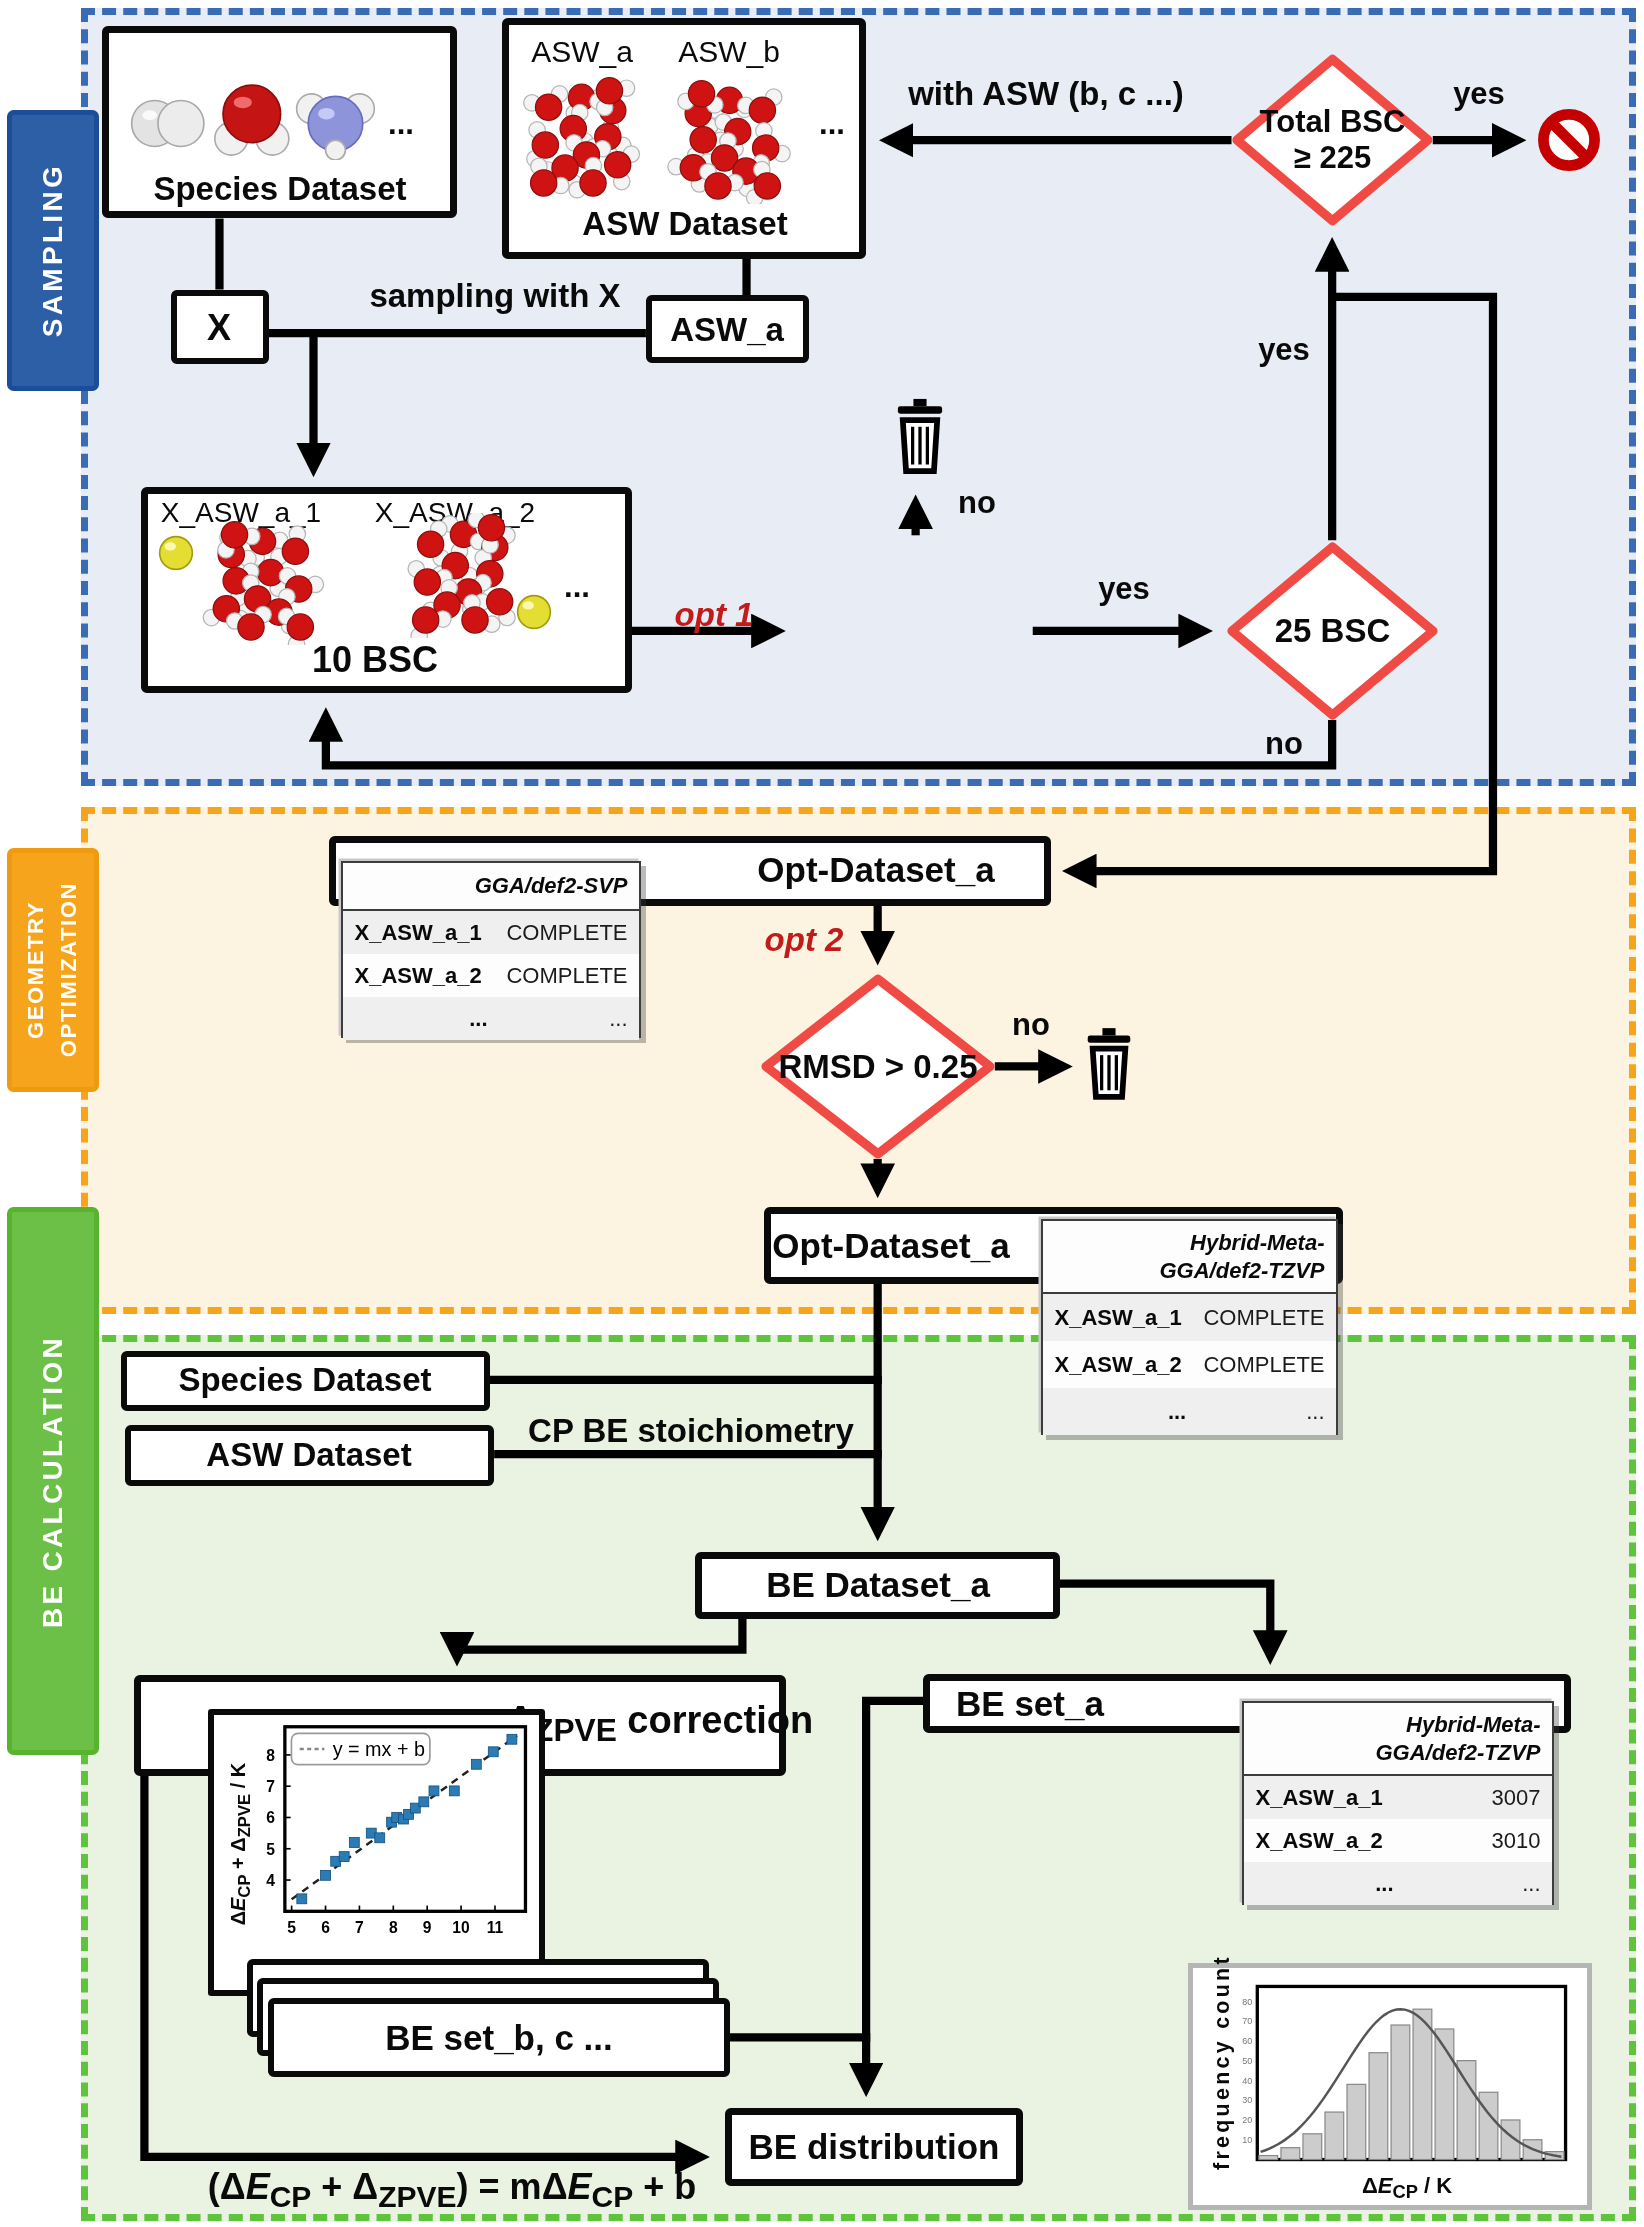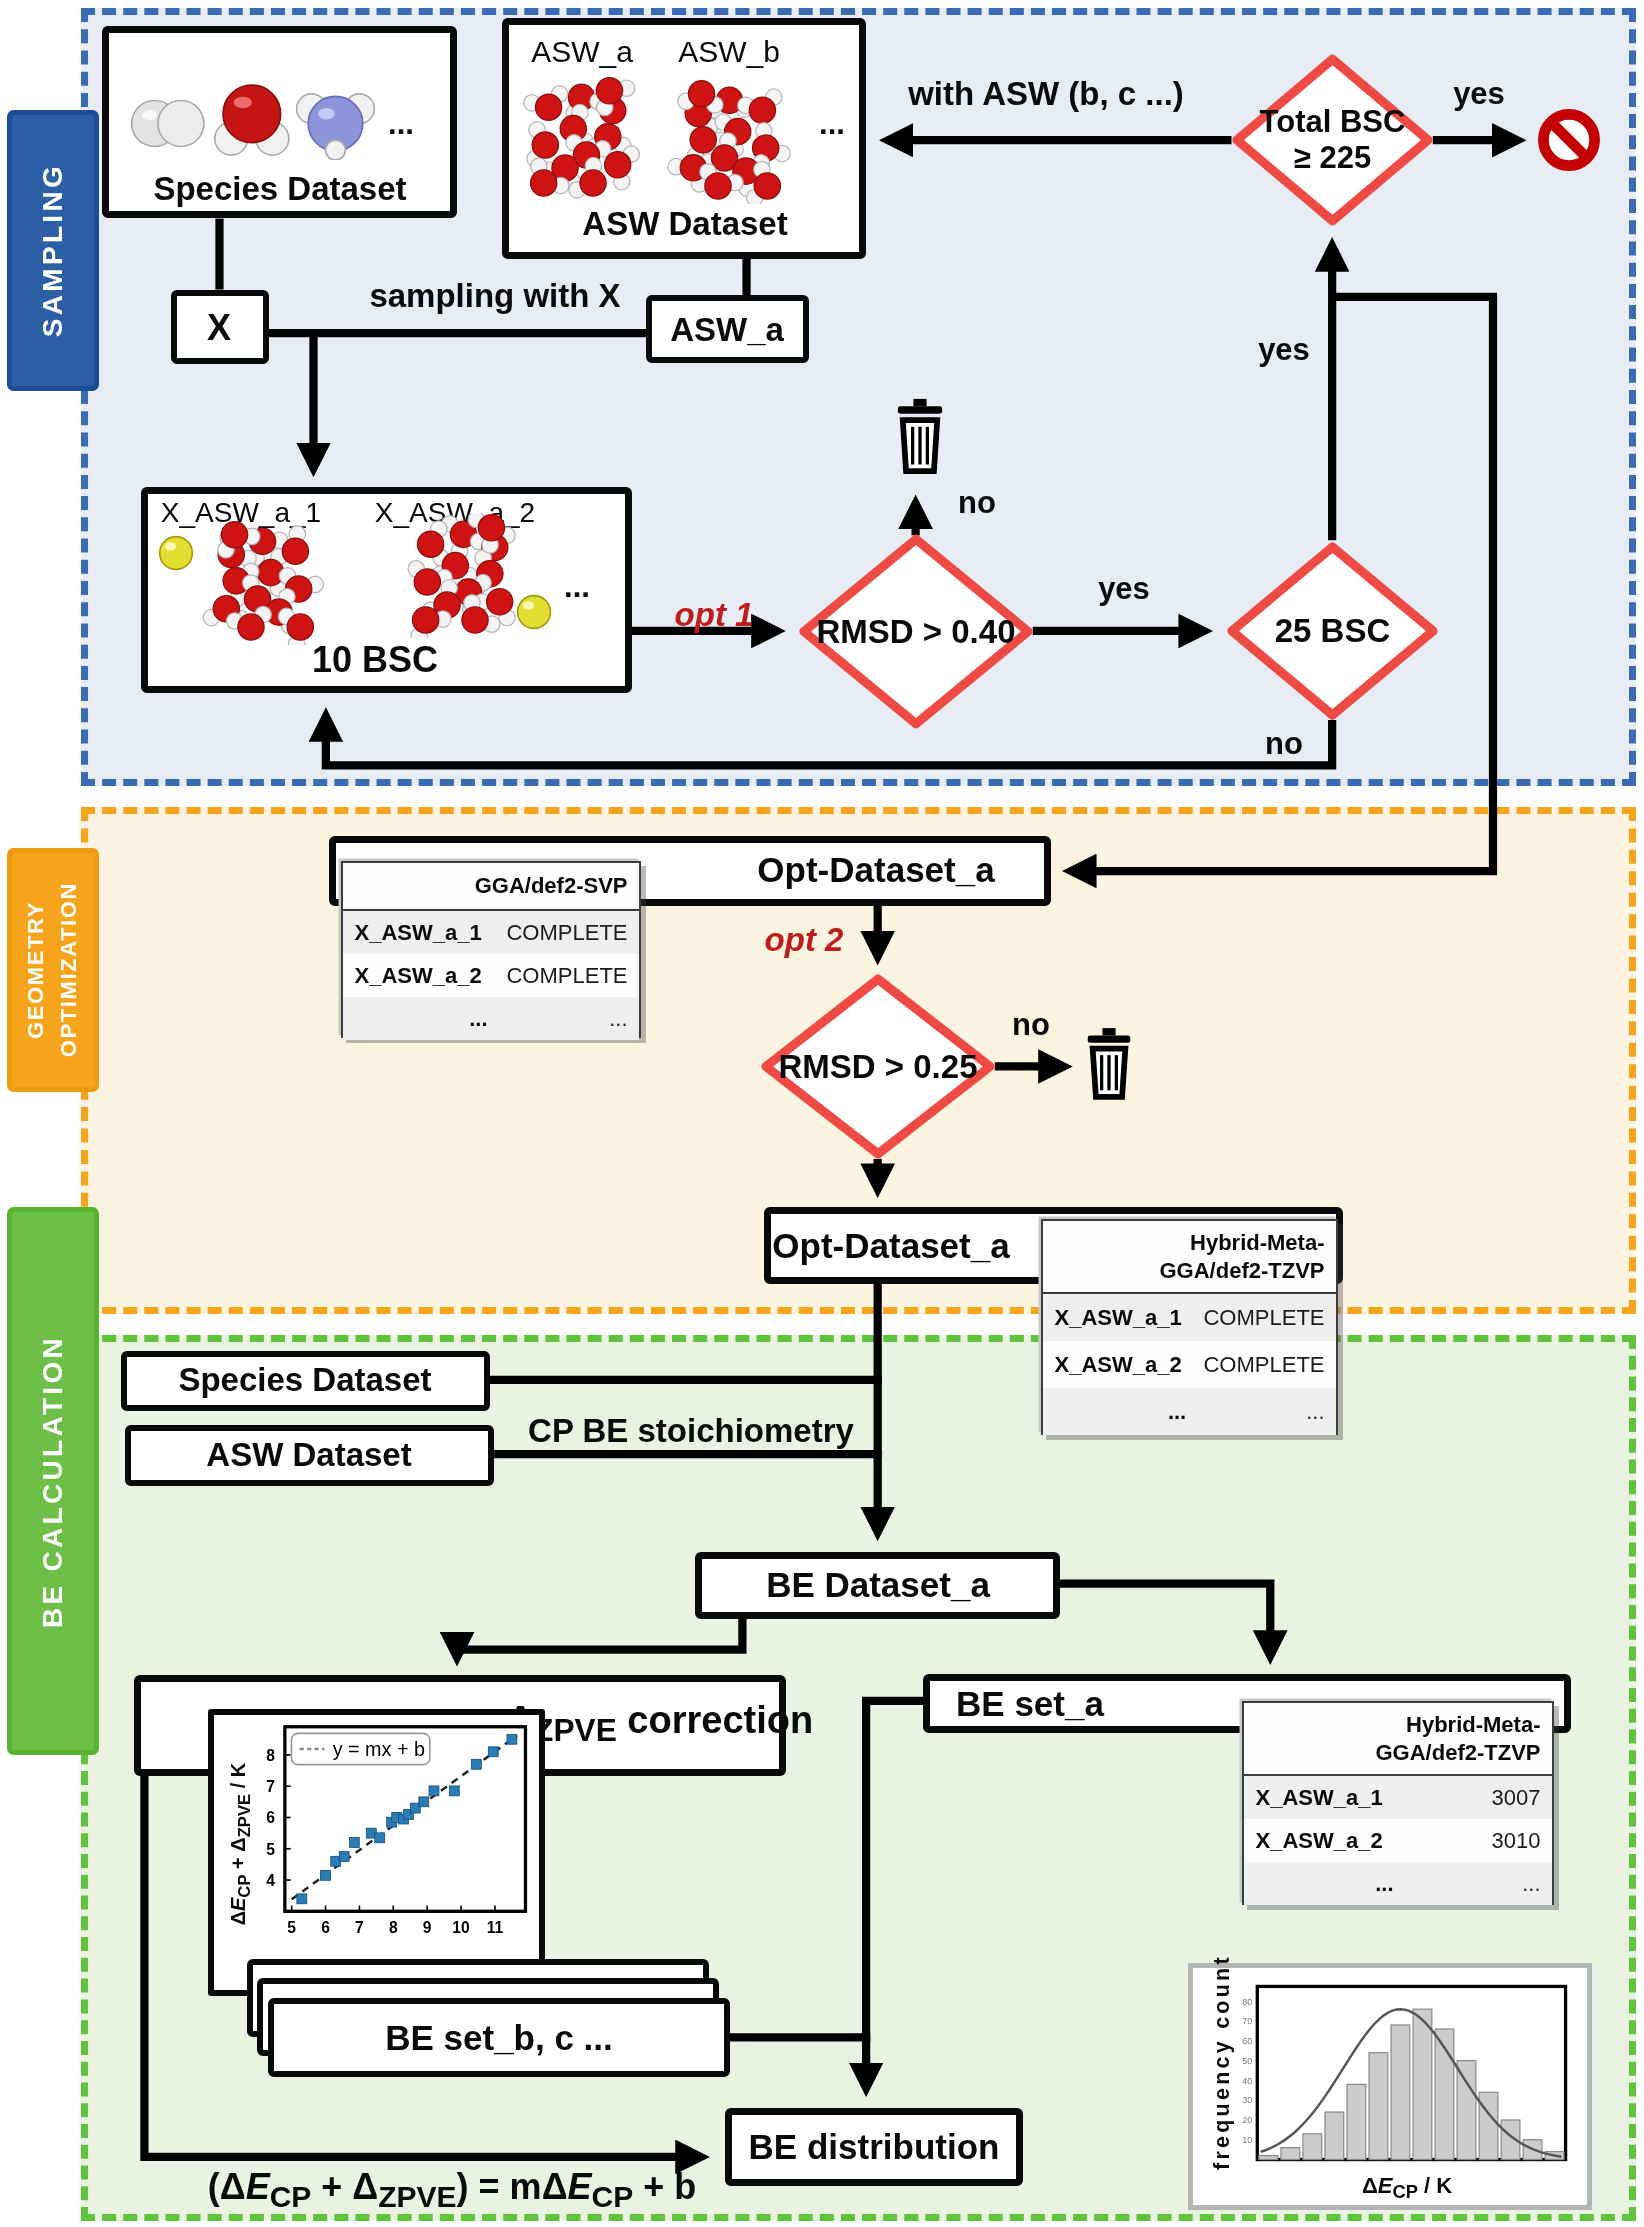--- a/index.html
+++ b/index.html
@@ -161,14 +161,6 @@
 
   <div class="lbl red-it" style="left:714px;top:615px">opt 1</div>
 
-  <div class="diamond" style="left:799px;top:534px;width:234px;height:195px">
-    <svg width="234" height="195" viewBox="0 0 284 236">
-        <polygon points="142,6 278,118 142,230 6,118" fill="#fff" stroke="#f04a45" stroke-width="11" stroke-linejoin="round"></polygon>
-      </svg>
-    <div class="dtext">
-        <div>RMSD &gt; 0.40</div>
-      </div>
-  </div>
 
   <svg class="icon" style="left:891px;top:394px" width="58" height="82" viewBox="0 0 70 100">
     <rect x="27" y="6" width="16" height="9" fill="#000"></rect>

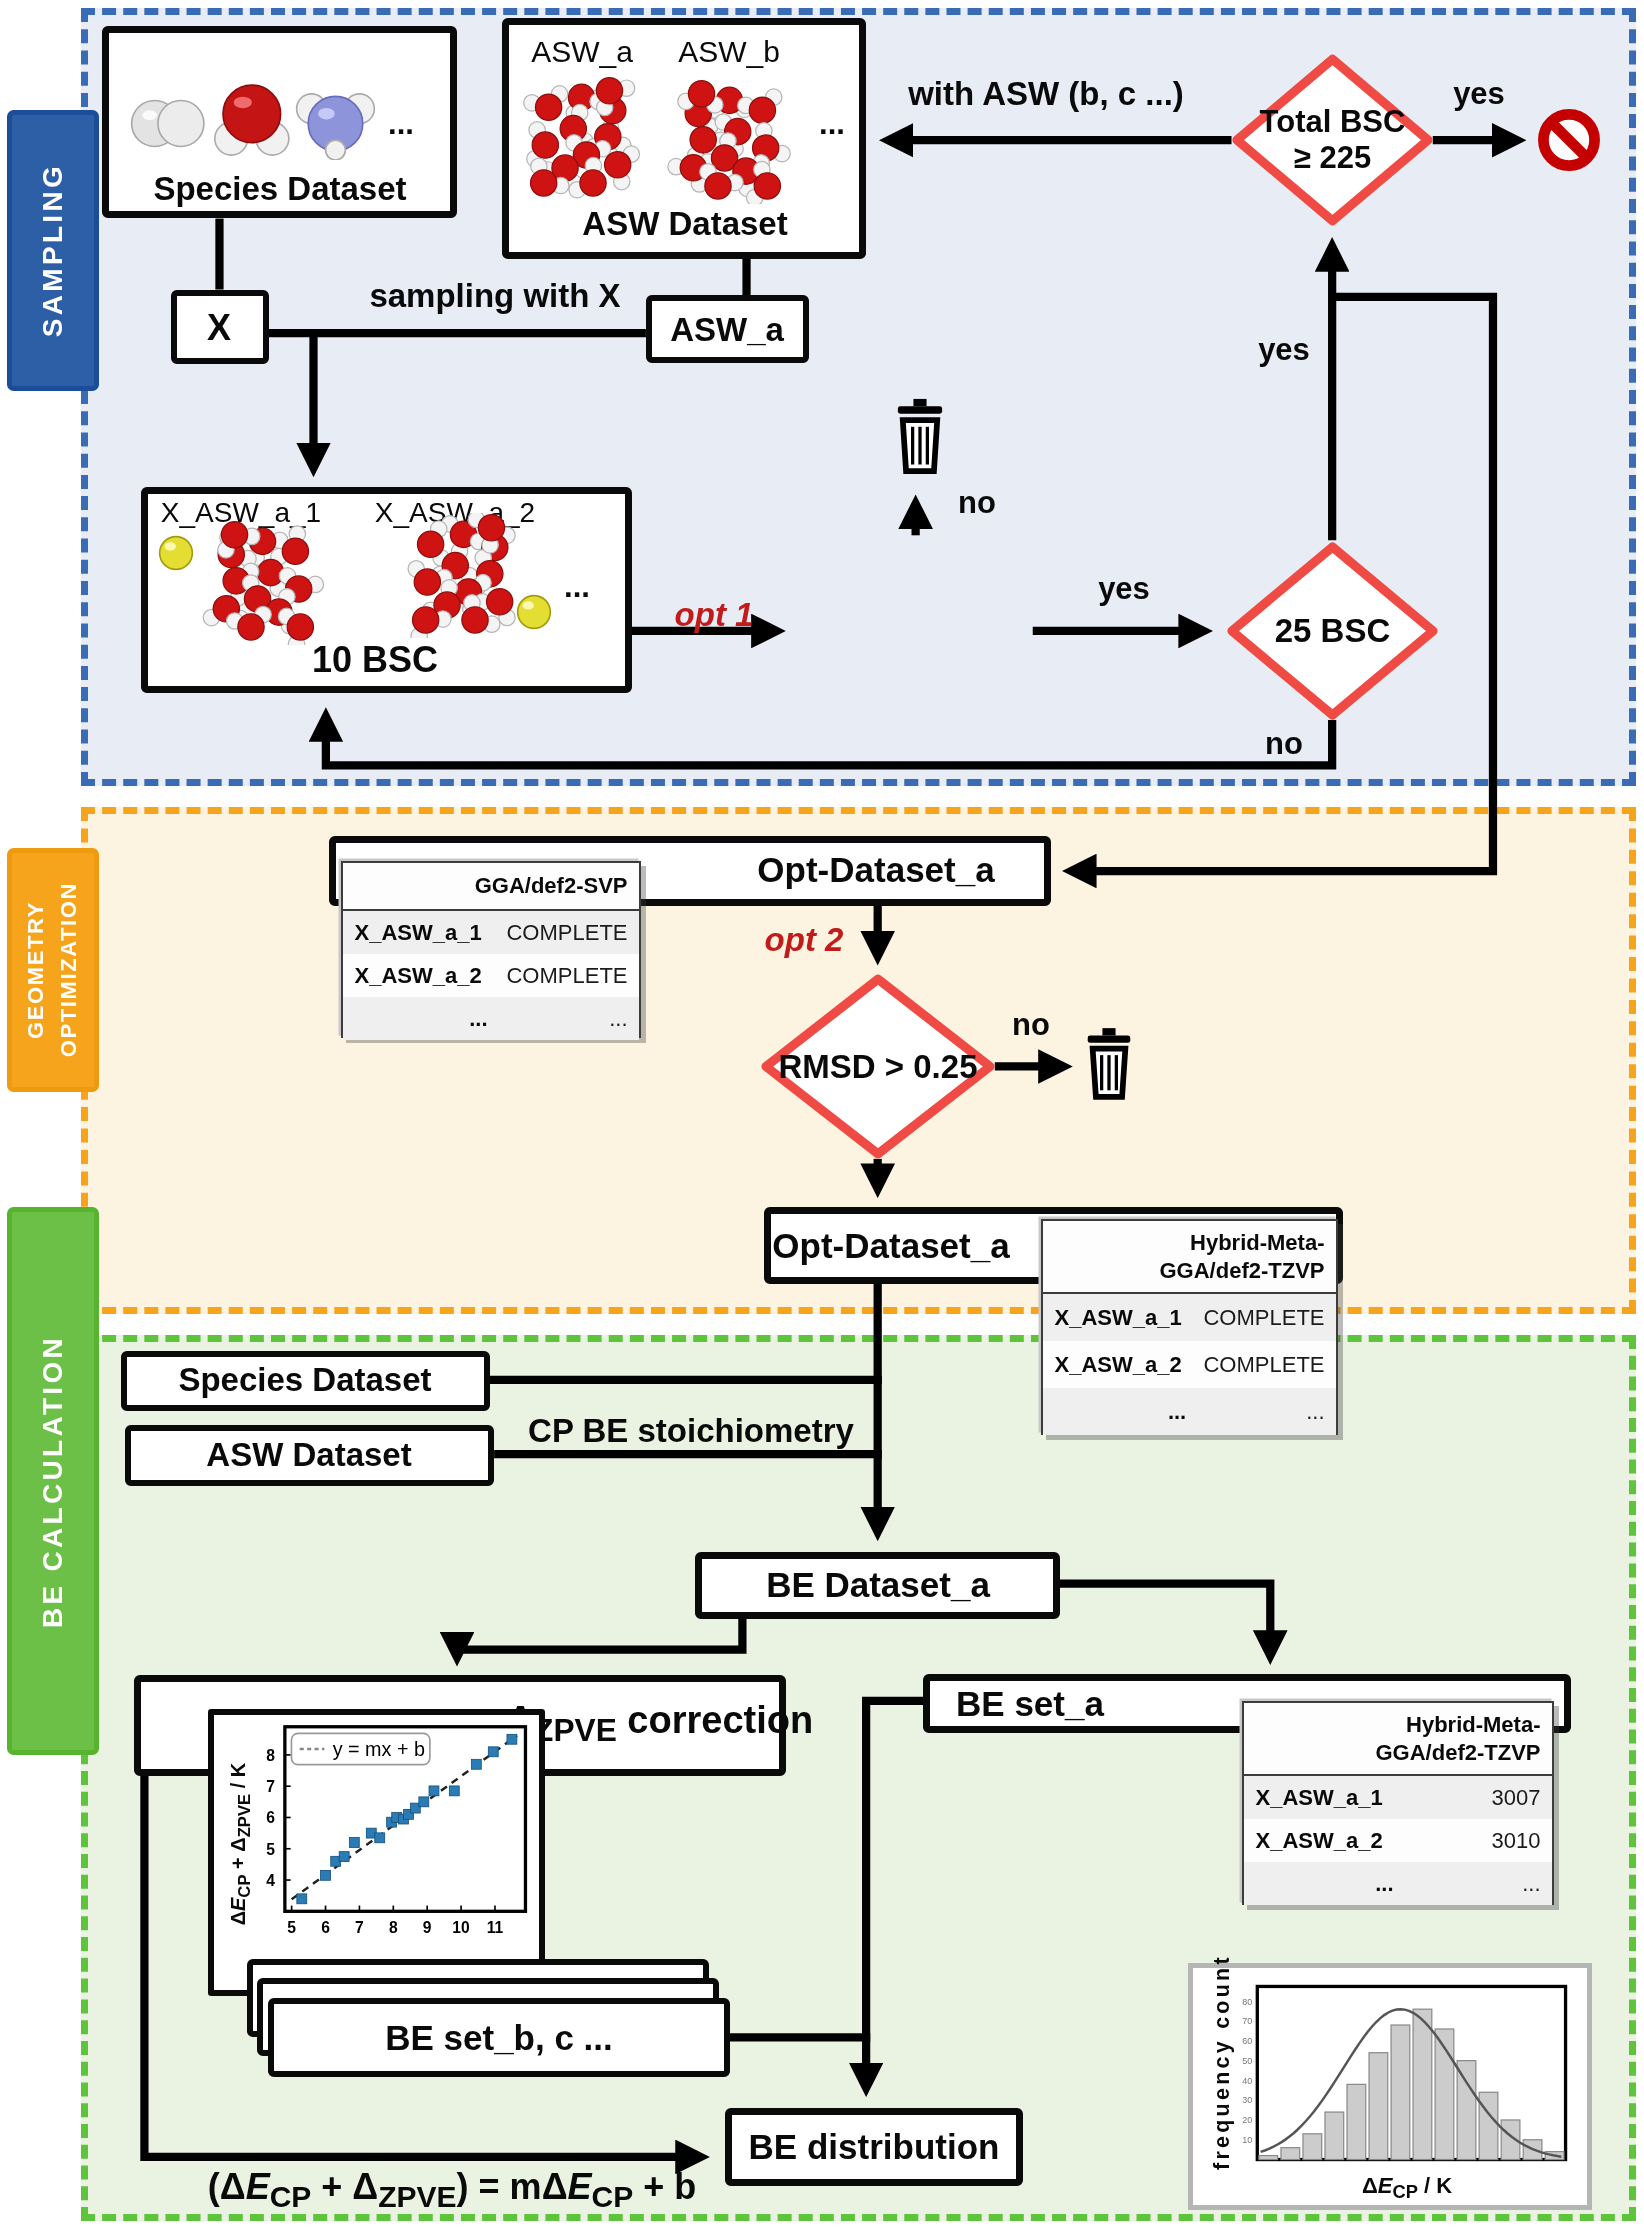--- a/index.html
+++ b/index.html
@@ -28,7 +28,7 @@
   .tbl{position:absolute;box-sizing:border-box;background:#fdfdfd;border:2.5px solid #3c3c3c;
     box-shadow:5px 5px 0 rgba(60,60,60,.35), -2.5px -2.5px 0 #c9c9c9;font-size:22px;}
   .tbl .head{display:flex;align-items:center;justify-content:flex-end;text-align:right;
-    font-weight:bold;padding:5px 11.5px;border-bottom:2.5px solid #3c3c3c;background:#fdfdfd;line-height:1.25;}
+    font-weight:bold;padding:5px 11.5px;border-bottom:2.5px solid #3c3c3c;background:#fdfdfd;line-height:1.25;font-style:italic;}
   .tbl .row{display:flex;justify-content:space-between;align-items:center;padding:0 11.5px;}
   .tbl .row:nth-child(even){background:#efefef;}
   .tbl .rl{font-weight:bold;} .tbl .rv{font-weight:normal;color:#1b1b1b;}

